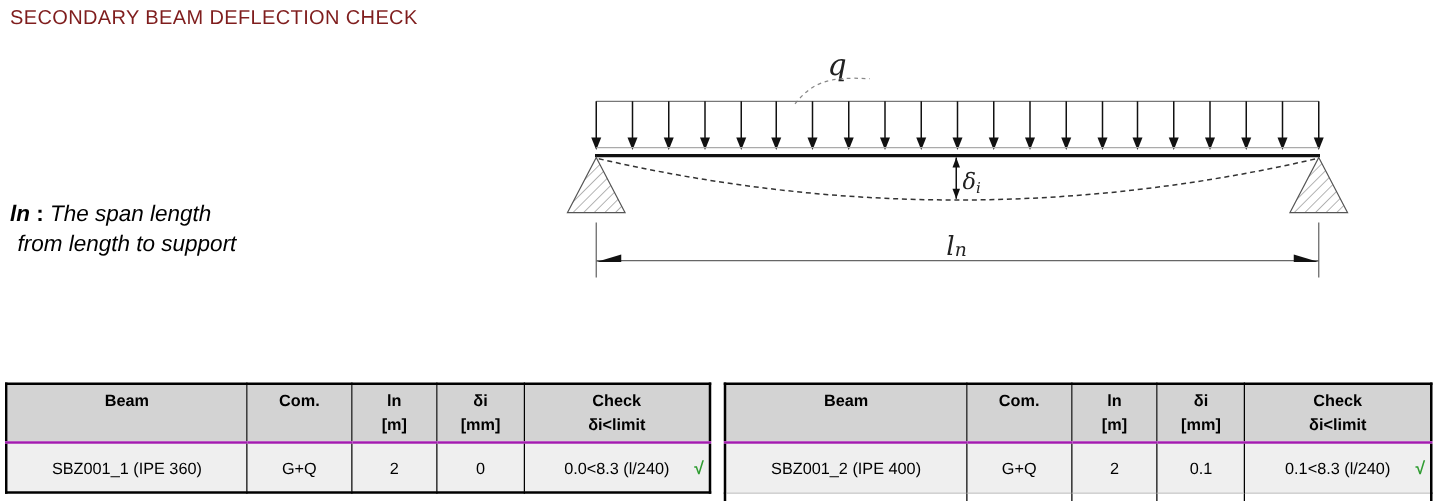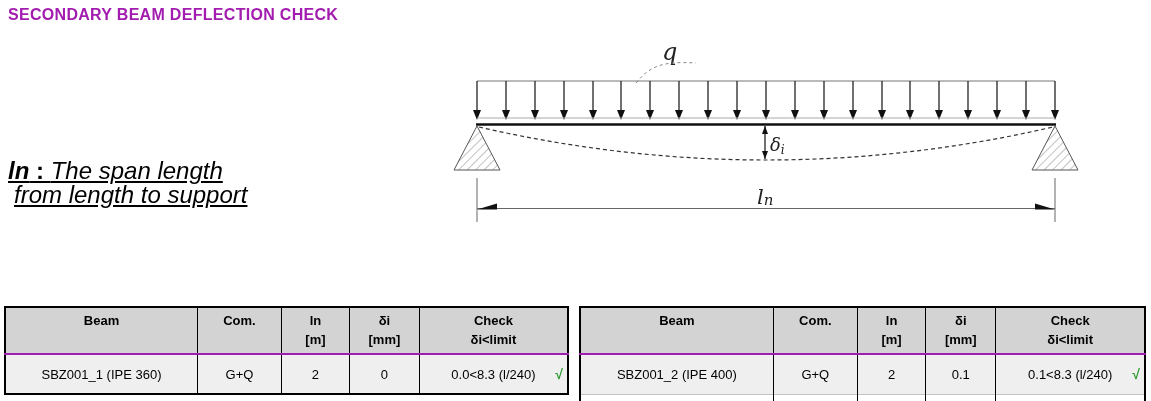--- a/index.html
+++ b/index.html
@@ -9,7 +9,7 @@
   }
   .title {
     position:absolute; left:8px; top:6px;
-    font-size:16px; font-weight:bold; letter-spacing:0.3px; color:#a21caf;
+    font-size:16px; font-weight:normal; letter-spacing:0.3px; color:#7f1d1d;
   }
   .crit {
     position:absolute; left:8px; top:72px;

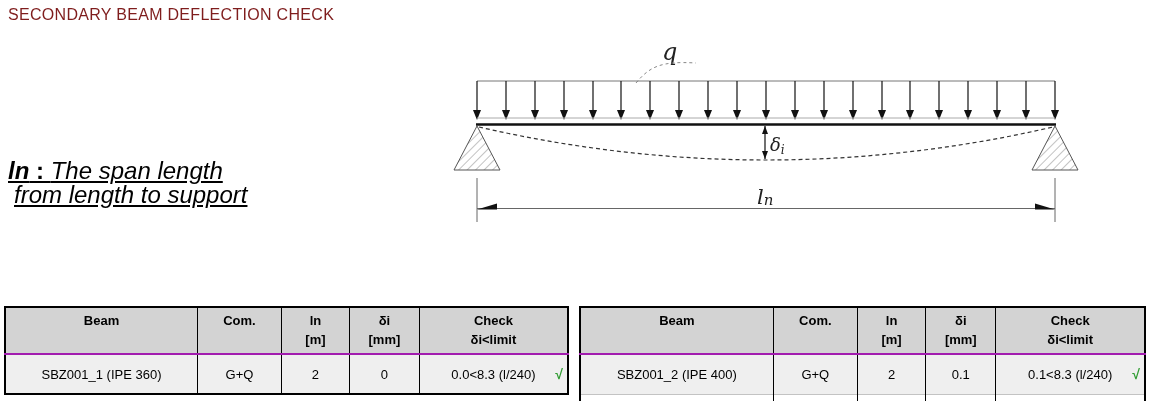--- a/index.html
+++ b/index.html
@@ -23,7 +23,7 @@
   .defl .sep { font-weight:bold; }
   .defl .txt { font-style:italic; }
   .span-def {
-    position:absolute; left:8px; top:159px; font-size:24px; line-height:24px;text-decoration:underline;
+    position:absolute; left:8px; top:159px; font-size:18px; line-height:24px;
   }
   .span-def .sym { font-weight:bold; font-style:italic; }
   .span-def .sep { font-weight:bold; }

